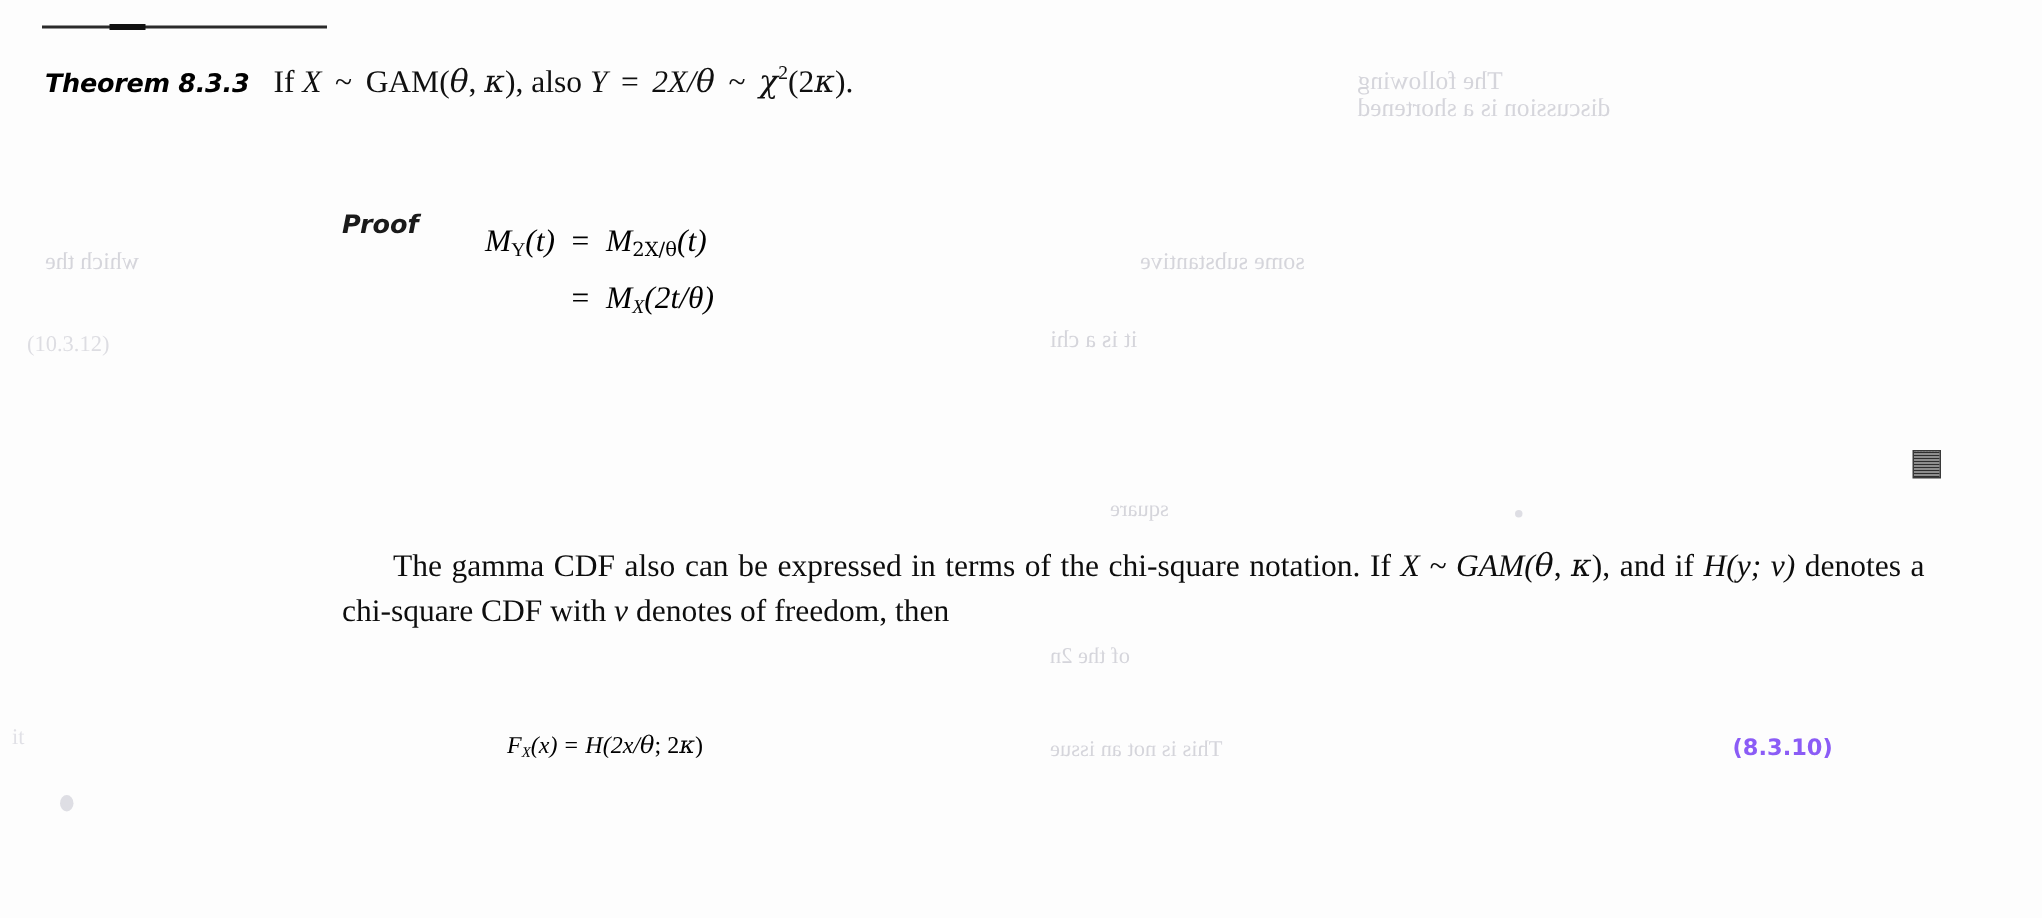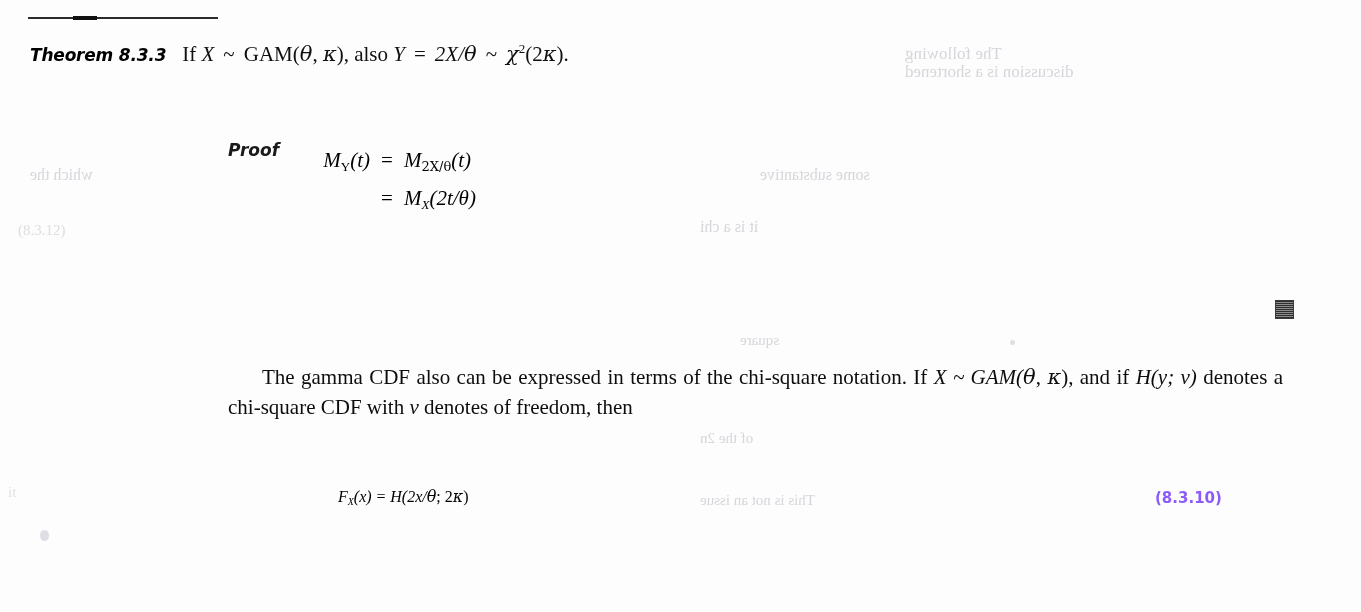--- a/index.html
+++ b/index.html
@@ -210,7 +210,7 @@
   <div class="ghost g2">discussion is a shortened</div>
   <div class="ghost g3">some substantive</div>
   <div class="ghost g4">which the</div>
-  <div class="ghost g5">(8.3.12)</div>
+  <div class="ghost g5">(10.3.12)</div>
   <div class="ghost g6">it is a chi</div>
   <div class="ghost g7">square</div>
   <div class="ghost g8">of the 2n</div>

